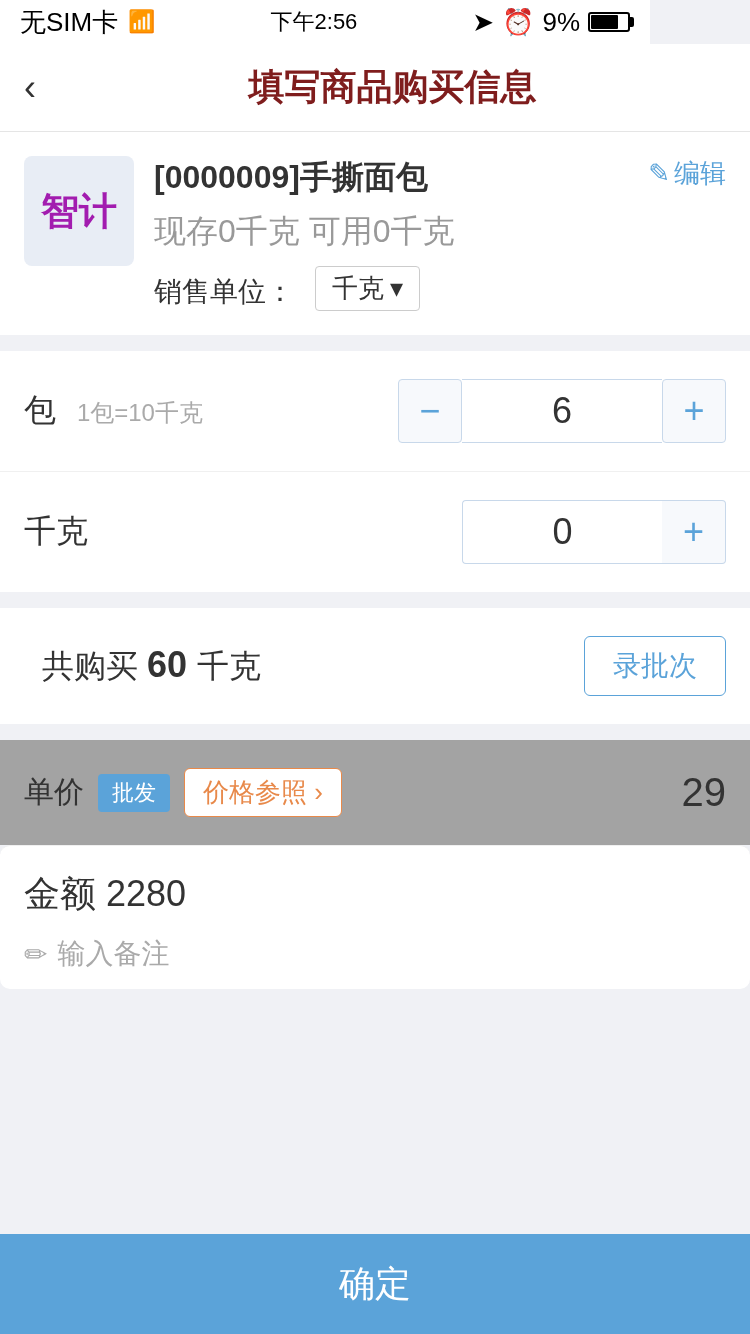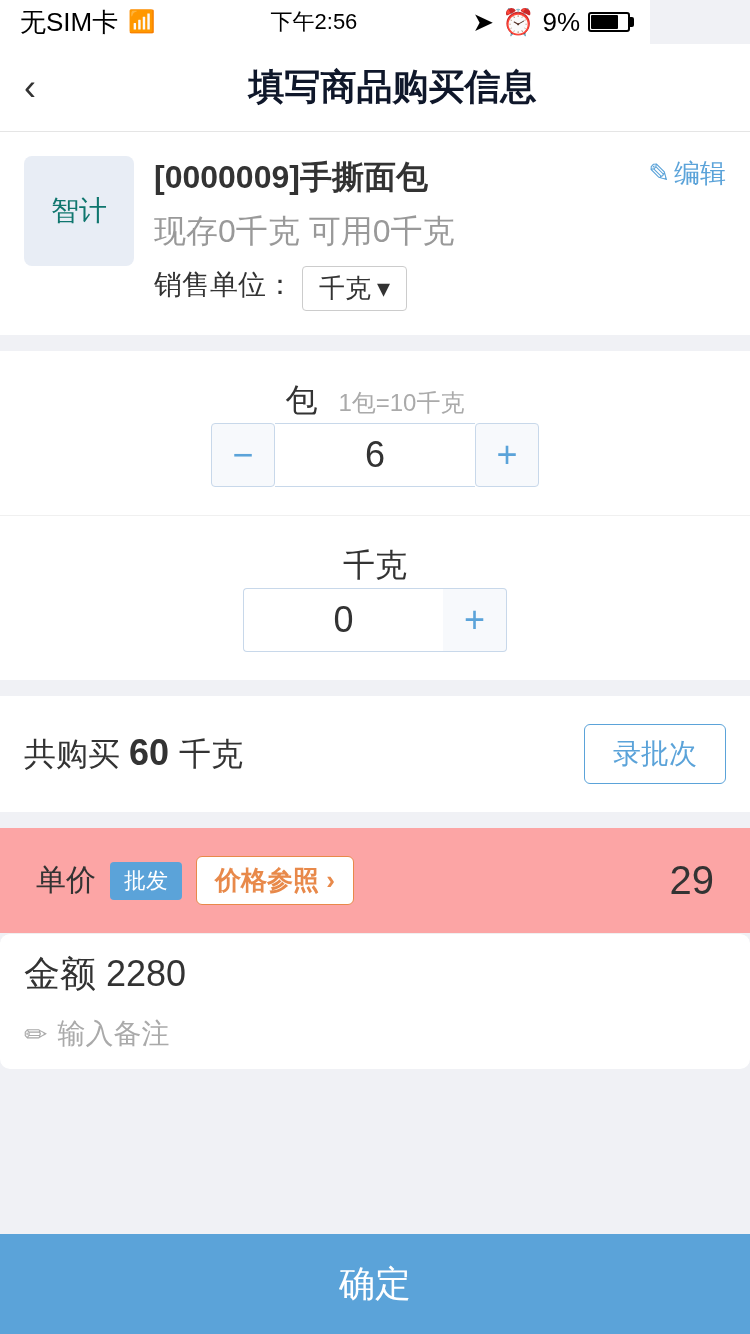--- a/index.html
+++ b/index.html
@@ -75,7 +75,7 @@
     .nav-title {
       font-size: 36px;
       font-weight: 600;
-      color: #0f172a;
+      color: #7f1d1d;
       margin-left: 35px;
     }
 

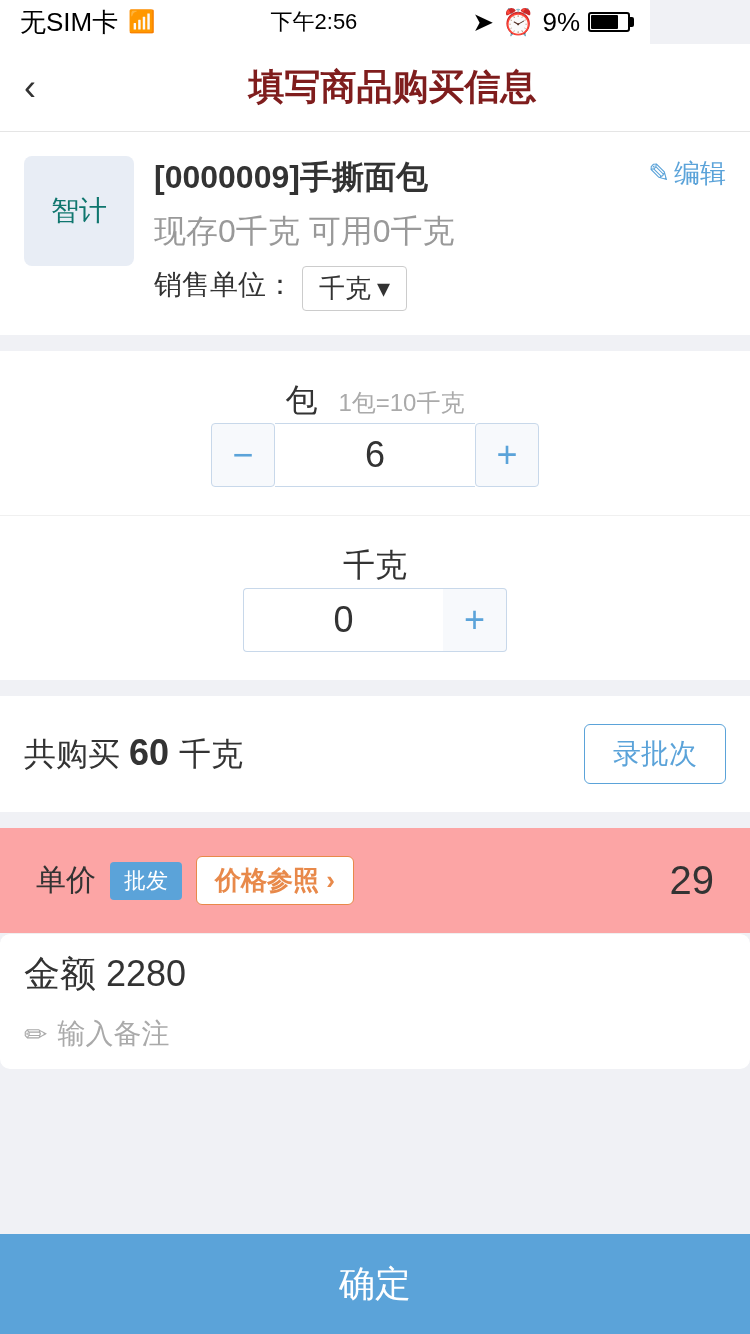--- a/index.html
+++ b/index.html
@@ -99,9 +99,9 @@
       flex-shrink: 0;
     }
     .product-image .logo-text {
-      font-size: 28px;
-      color: #0f766e;
-      font-weight: normal;
+      font-size: 38px;
+      color: #a21caf;
+      font-weight: bold;
     }
     .product-info { flex: 1; }
     .product-name {

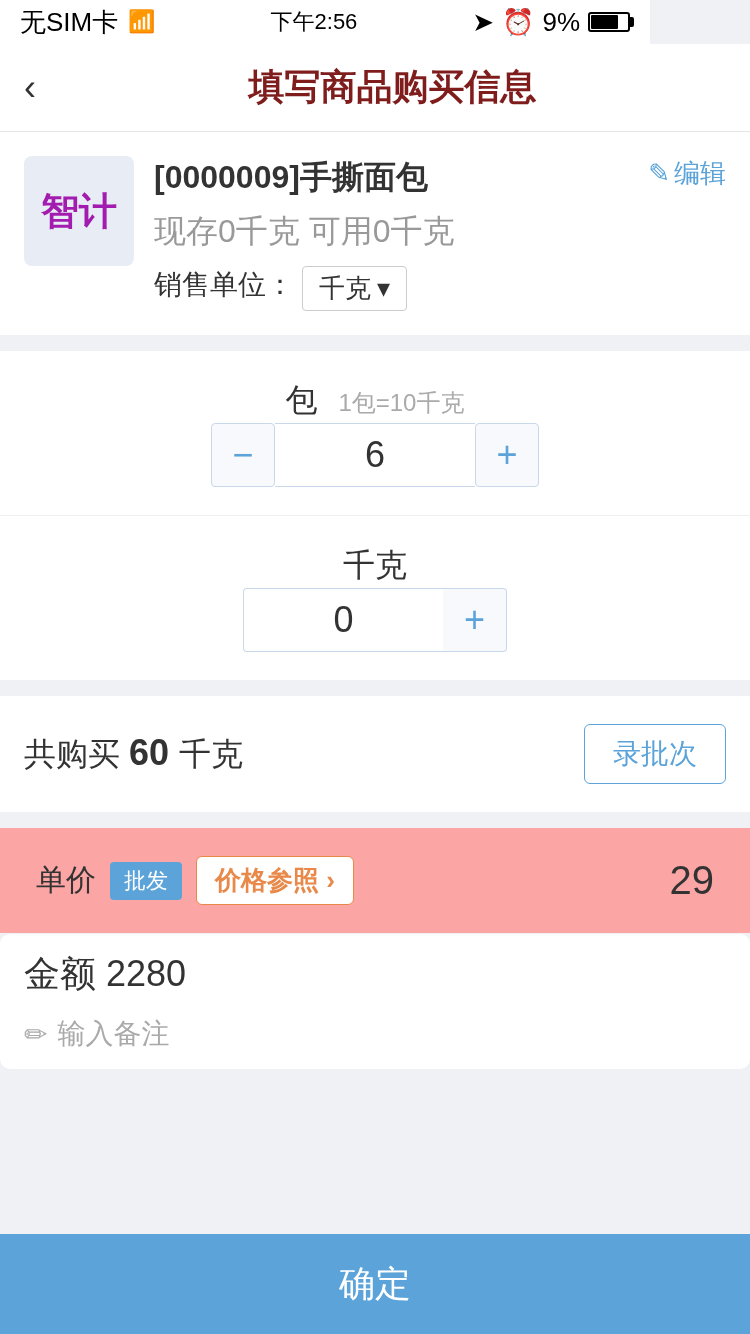--- a/index.html
+++ b/index.html
@@ -117,8 +117,8 @@
     }
     .product-unit-row {
       display: flex;
-      align-items: flex-start;
-      gap: 8px;
+      align-items: flex-end;
+      gap: 21px;
       font-size: 28px;
       color: #333;
     }

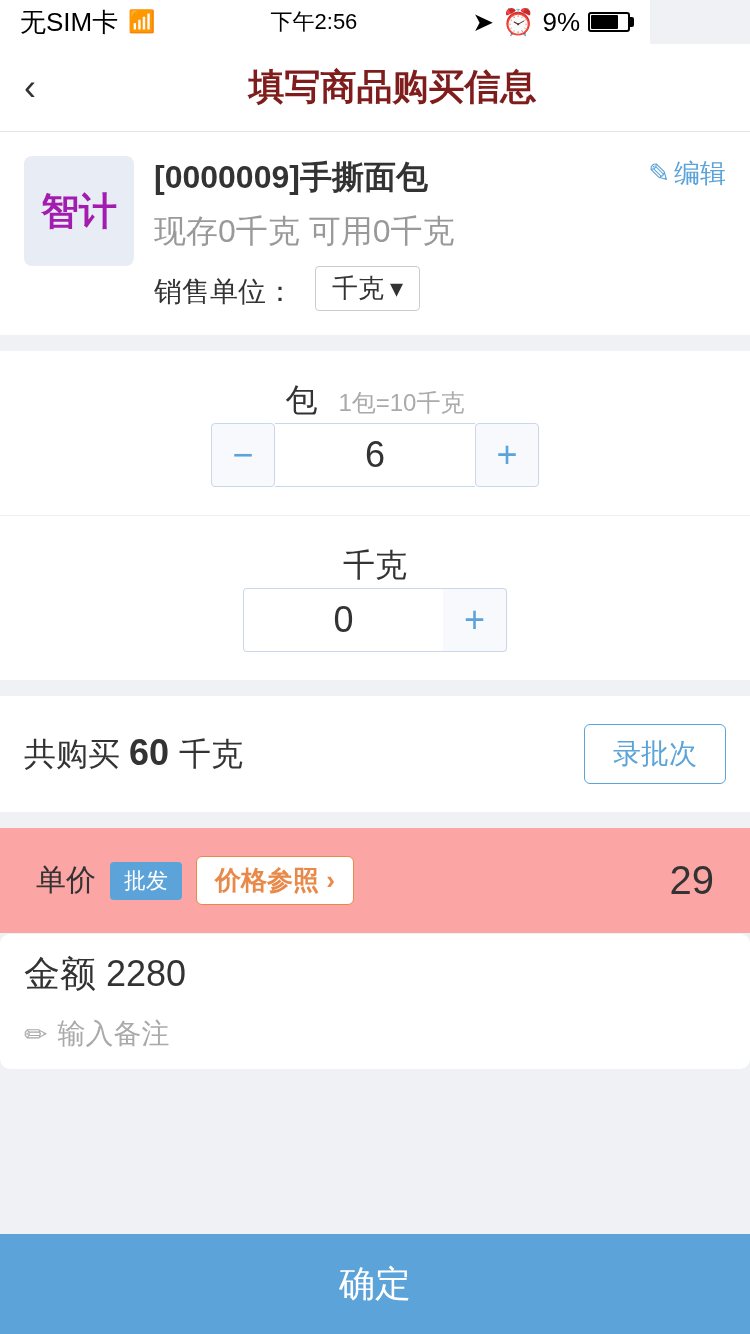--- a/index.html
+++ b/index.html
@@ -156,7 +156,6 @@
       align-items: center;
       padding: 28px 24px;
       border-bottom: 1px solid #f0f0f0;
-      flex-direction: column;
     }
     .qty-label {
       font-size: 32px;

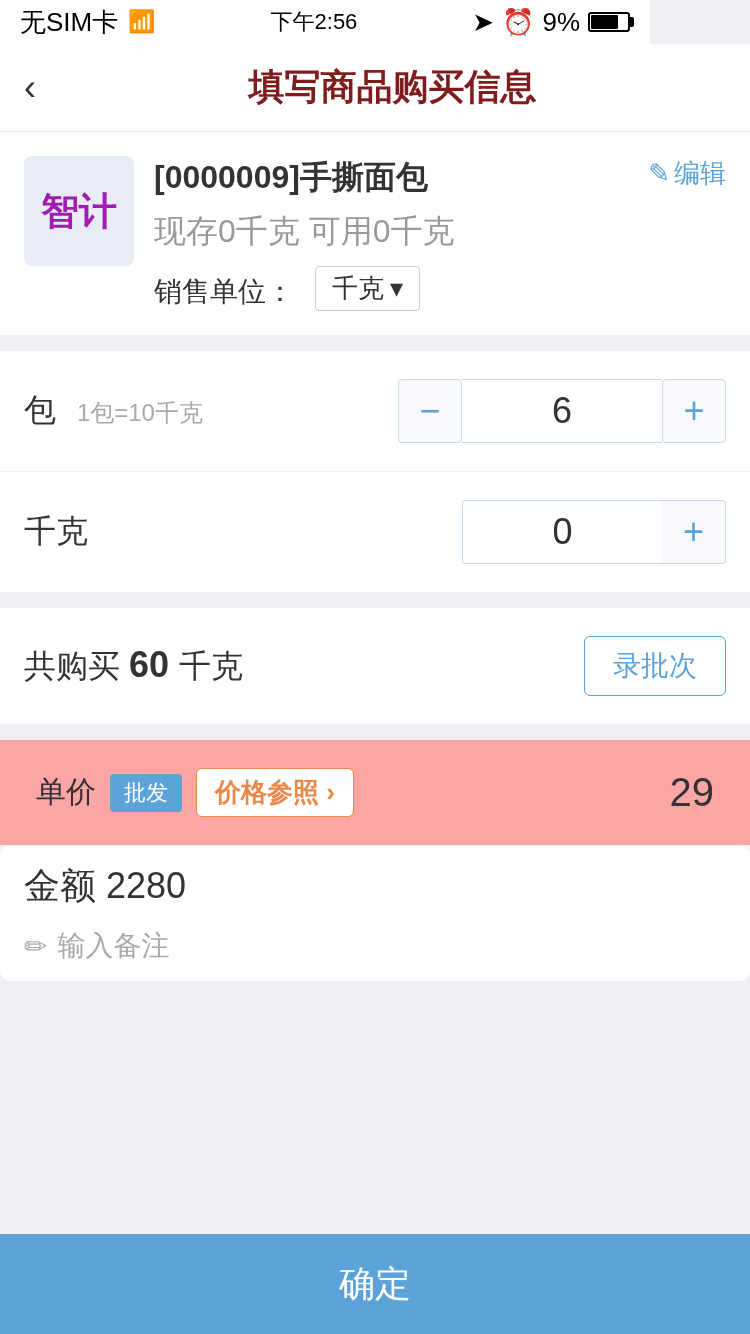--- a/index.html
+++ b/index.html
@@ -203,6 +203,7 @@
       align-items: center;
       padding: 28px 24px;
       background: #fff;
+      margin-left: 18px;
     }
     .total-text {
       flex: 1;

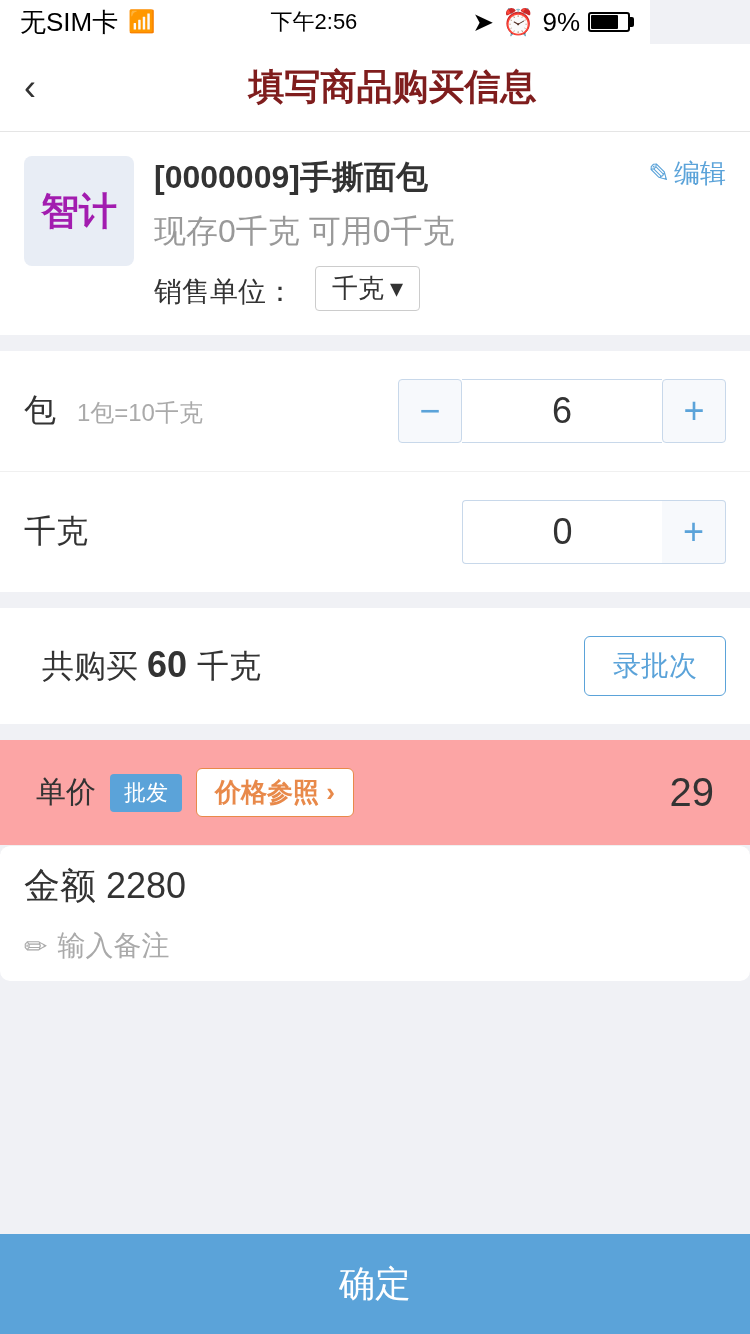--- a/index.html
+++ b/index.html
@@ -227,8 +227,8 @@
 
     
     .price-section {
-      background: #fca5a5;
-      padding: 28px 36px;
+      background: #a3a3a3;
+      padding: 28px 24px;
       margin-bottom: 0;
     }
     .price-row {

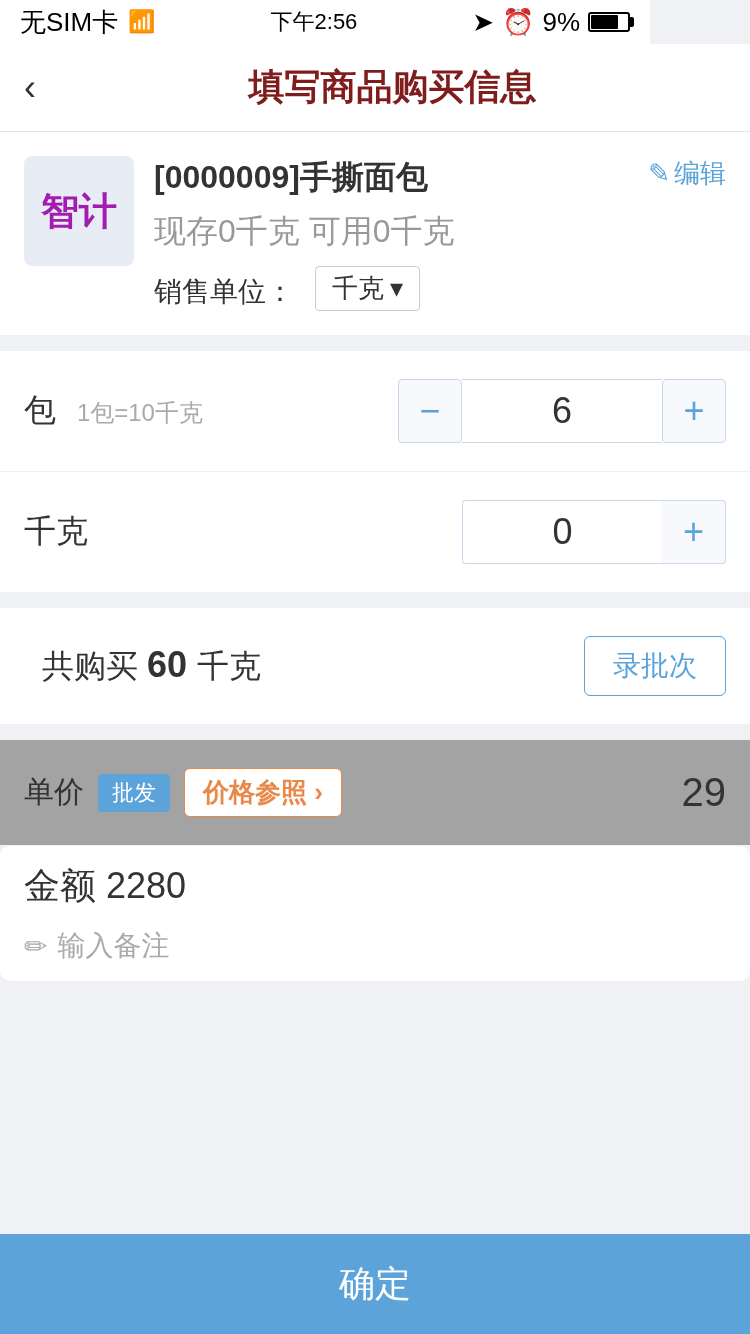--- a/index.html
+++ b/index.html
@@ -258,7 +258,6 @@
       align-items: center;
       gap: 4px;
       cursor: pointer;
-      font-weight: bold;
     }
     .price-value {
       margin-left: auto;

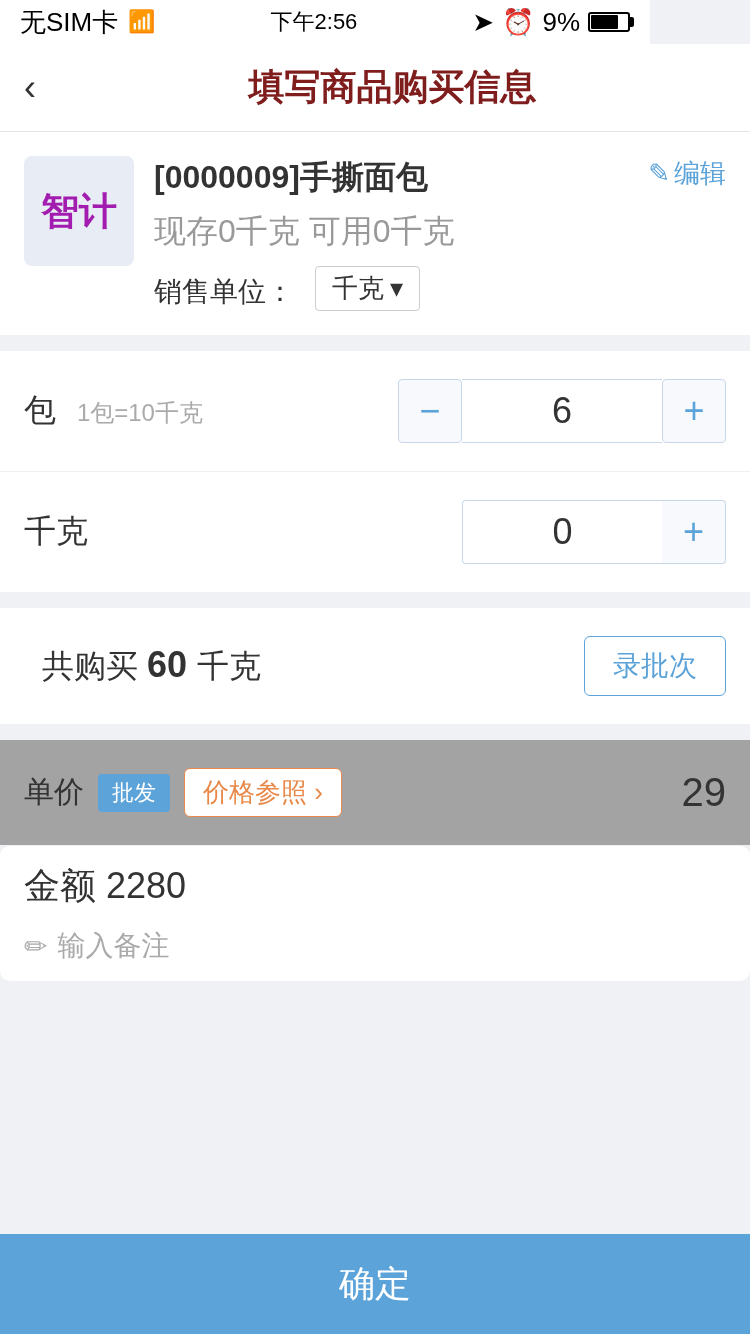--- a/index.html
+++ b/index.html
@@ -397,7 +397,7 @@
     </div>
   </div>
 
-  <div class="amount-section" style="background:#fff; border-top: 1px solid #f0f0f0; padding-top:16px;border-radius:10px;">
+  <div class="amount-section" style="background:#fff; border-top: 1px solid #f0f0f0; padding-top:24px;border-radius:10px;">
     <div class="amount-row">
       <span>金额</span>
       <span> </span><span>2280</span>

